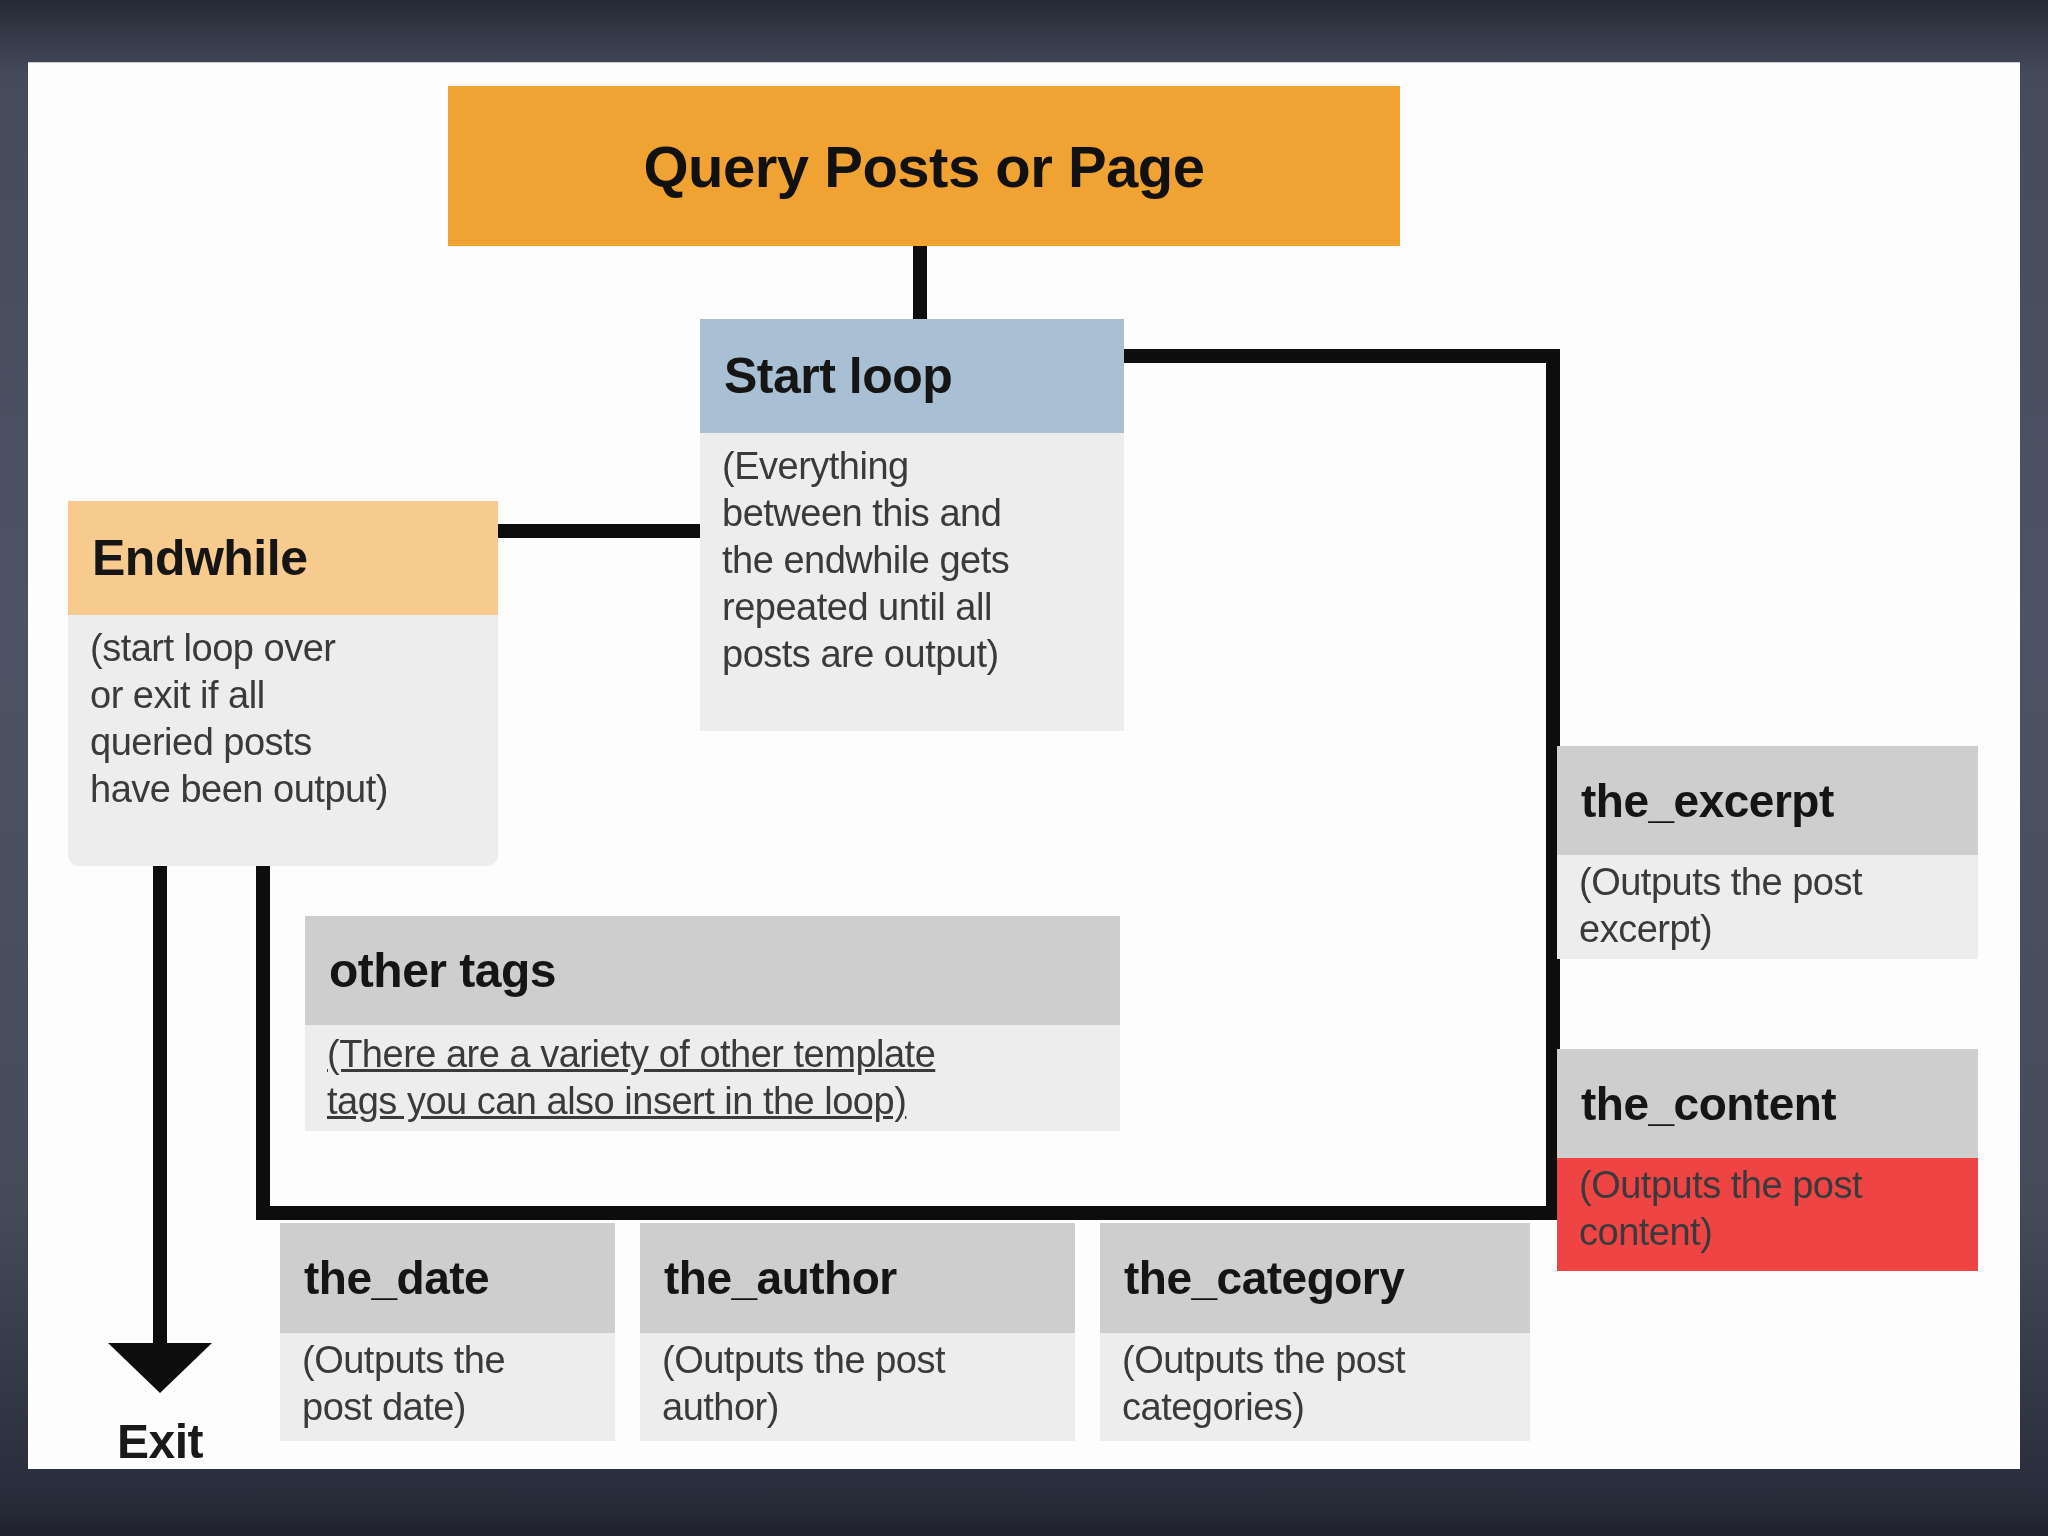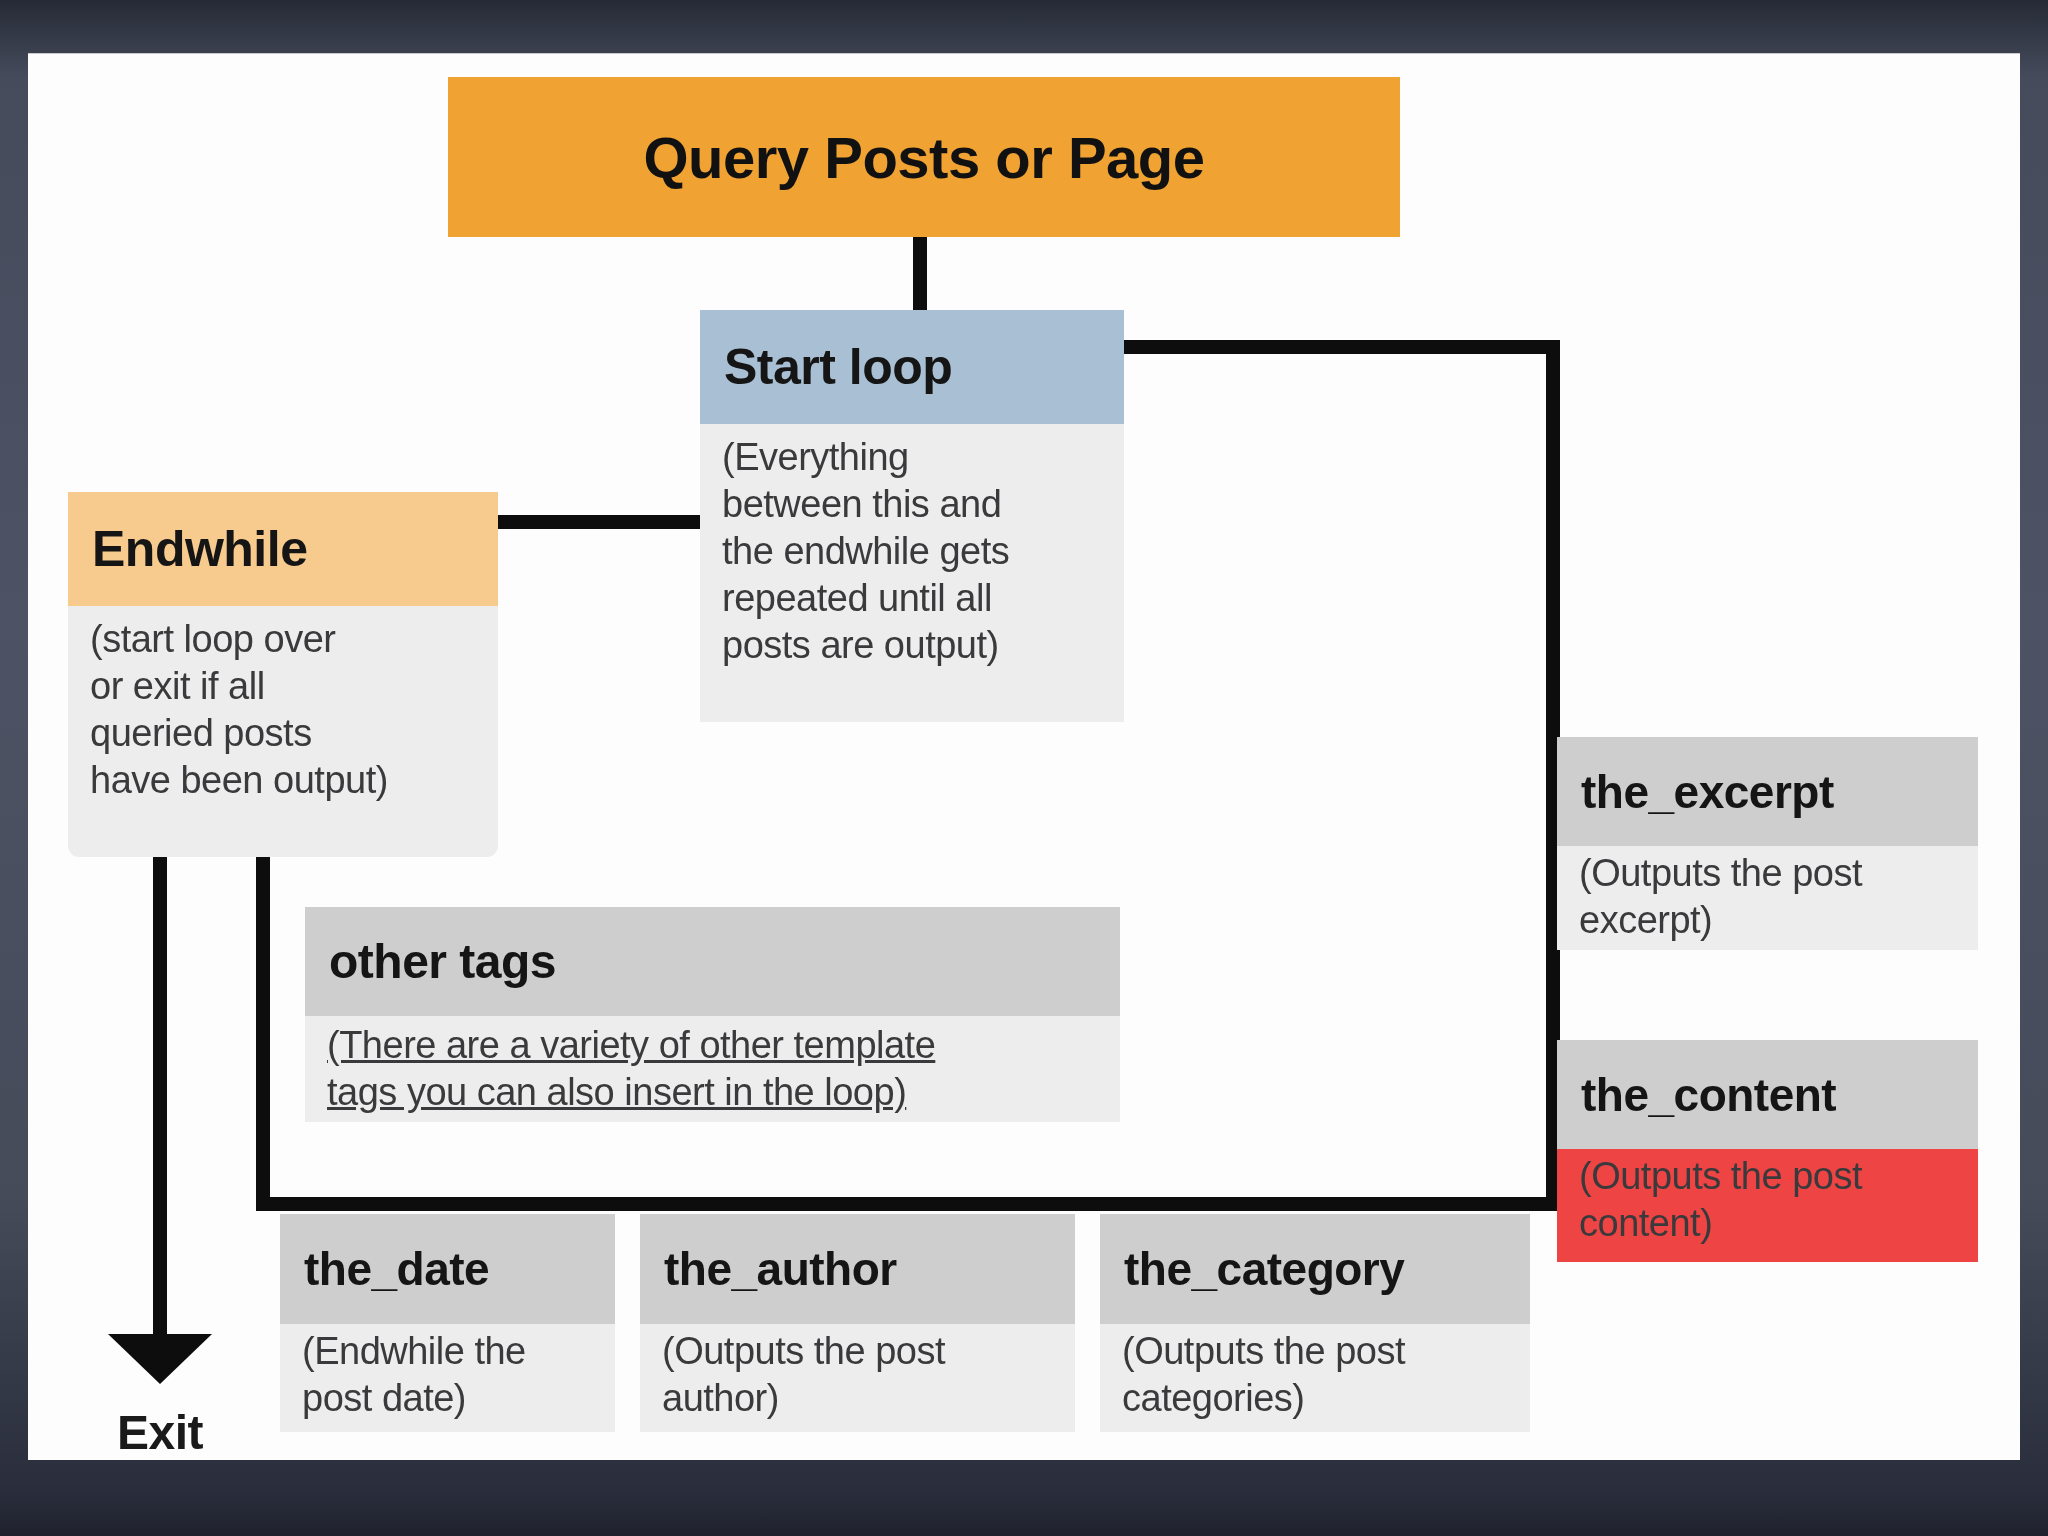--- a/index.html
+++ b/index.html
@@ -9,7 +9,7 @@
     background:linear-gradient(180deg,#262a36 0%,#454b5b 5%,#4d5364 40%,#454b59 78%,#2a2e3c 97%,#1f222d 100%);
   }
   .canvas{
-    position:absolute;left:28px;top:53px;width:1992px;height:1406px;
+    position:absolute;left:28px;top:62px;width:1992px;height:1406px;
     border-top:1px solid #c9c9c9;
   }
   .conn{position:absolute;}

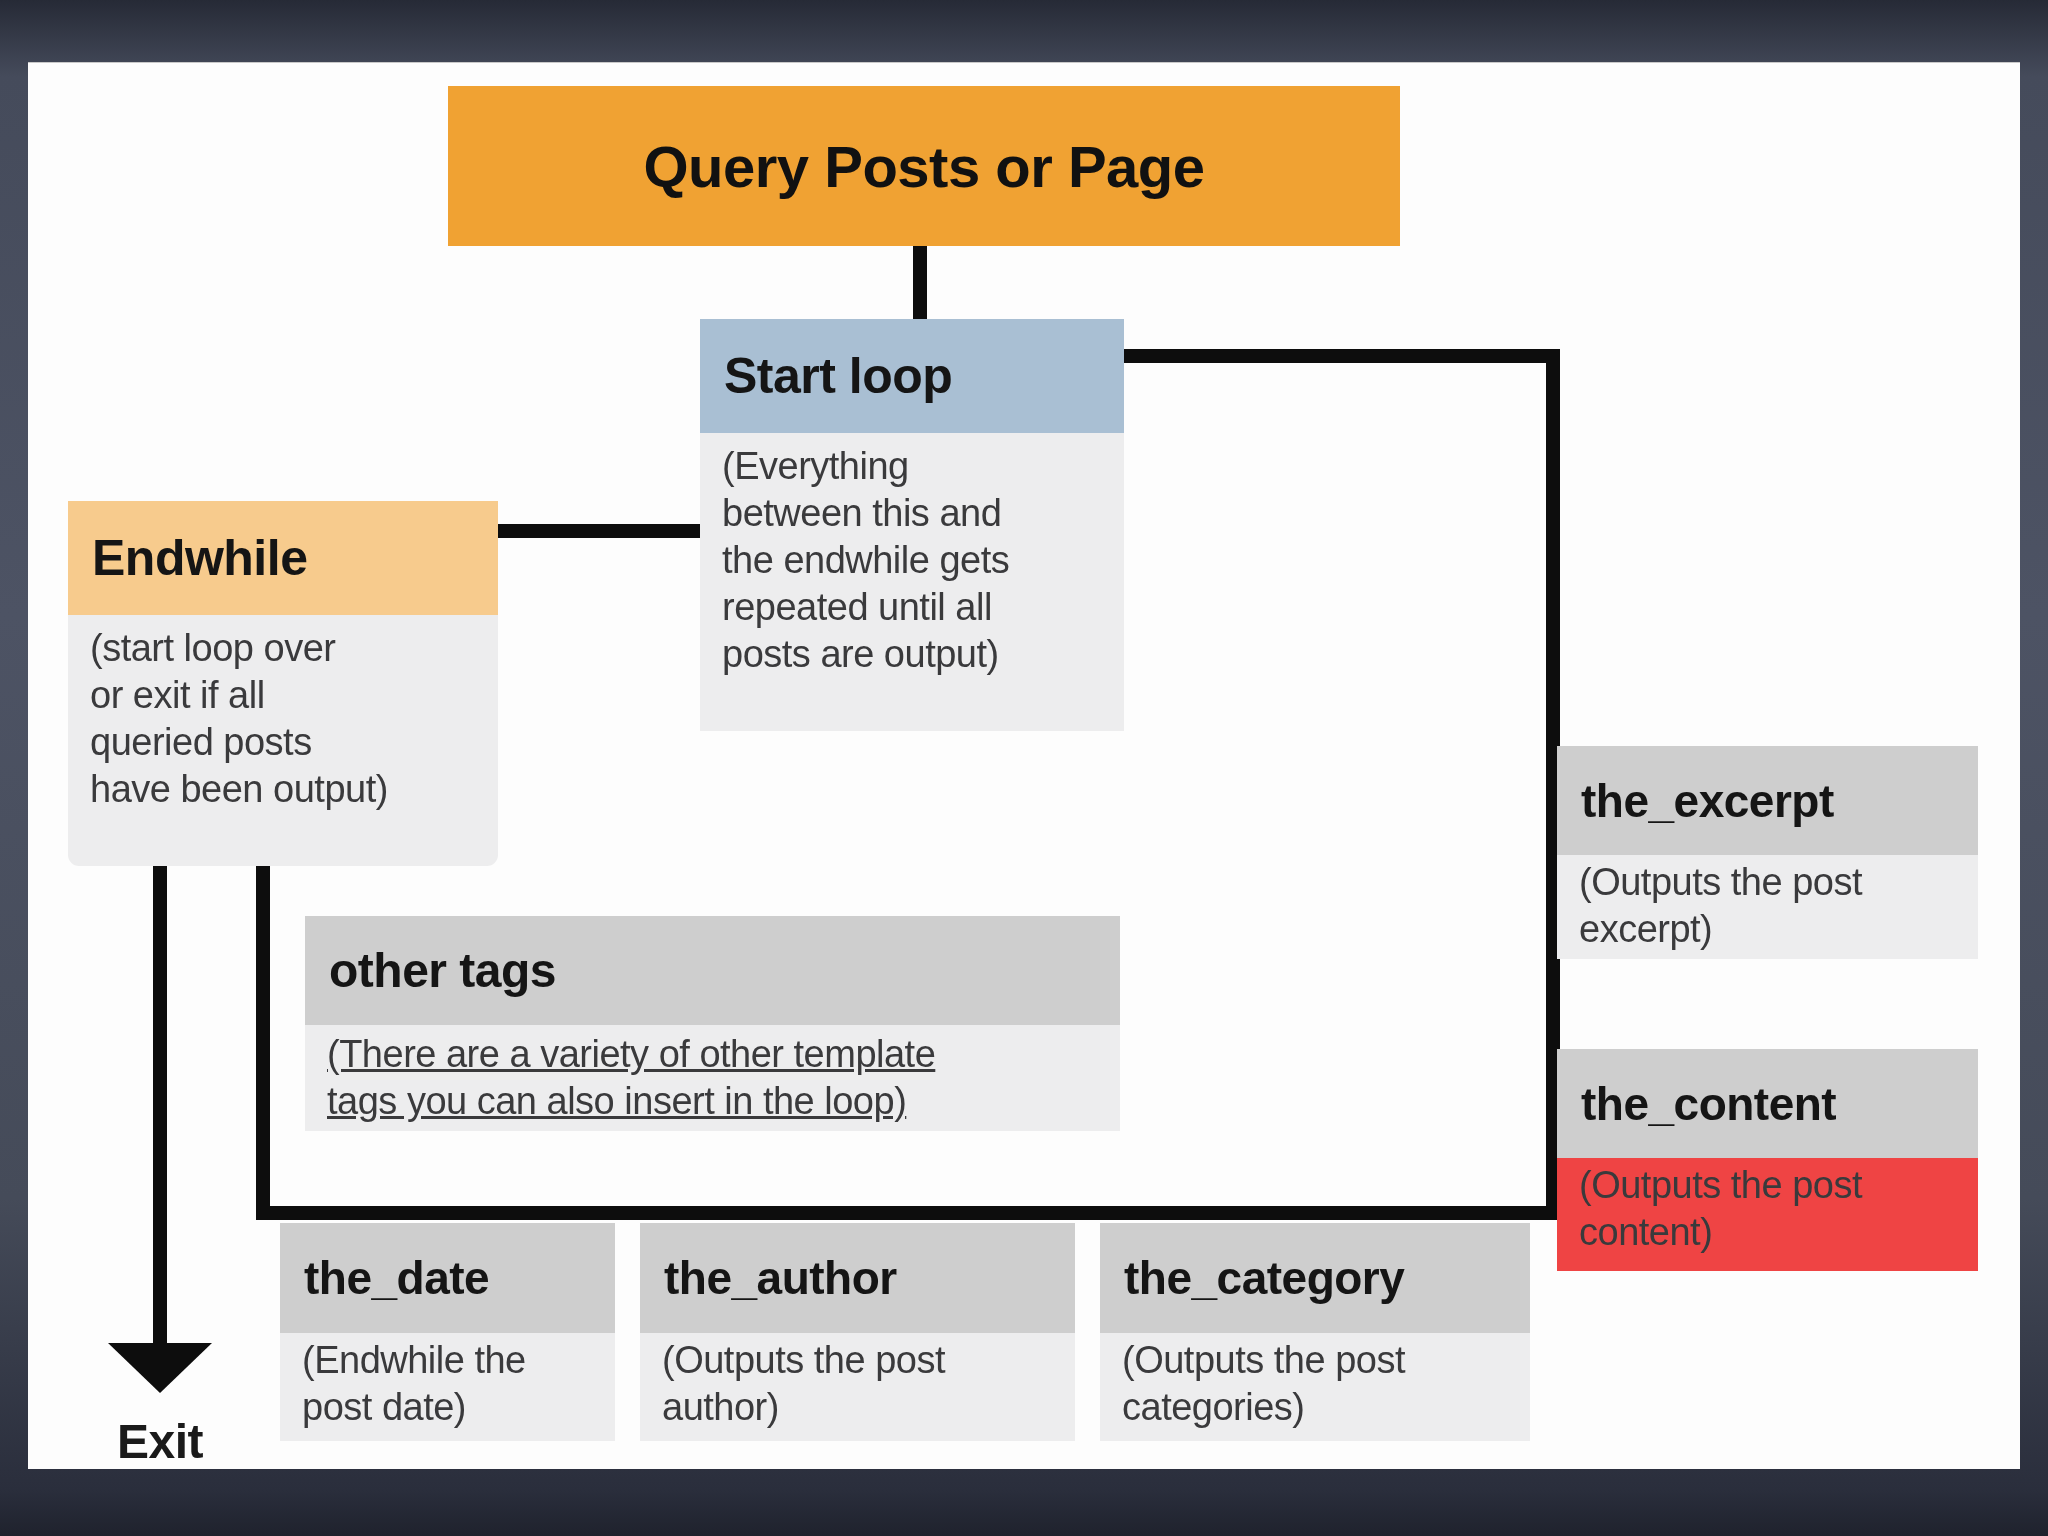--- a/index.html
+++ b/index.html
@@ -94,7 +94,7 @@
 
     <div class="node" style="left: 252px; top: 1160px; width: 335px; height: 218px; background-color: rgb(237, 237, 238);">
       <div class="node-header" style="height: 86px; font-size: 46px; background-color: rgb(206, 206, 206);">the_date</div>
-      <div class="node-body" style="padding-top:4px;">(Endwhile the
+      <div class="node-body" style="padding-top:4px;">(Outputs the
 post date)</div>
     </div>
 

